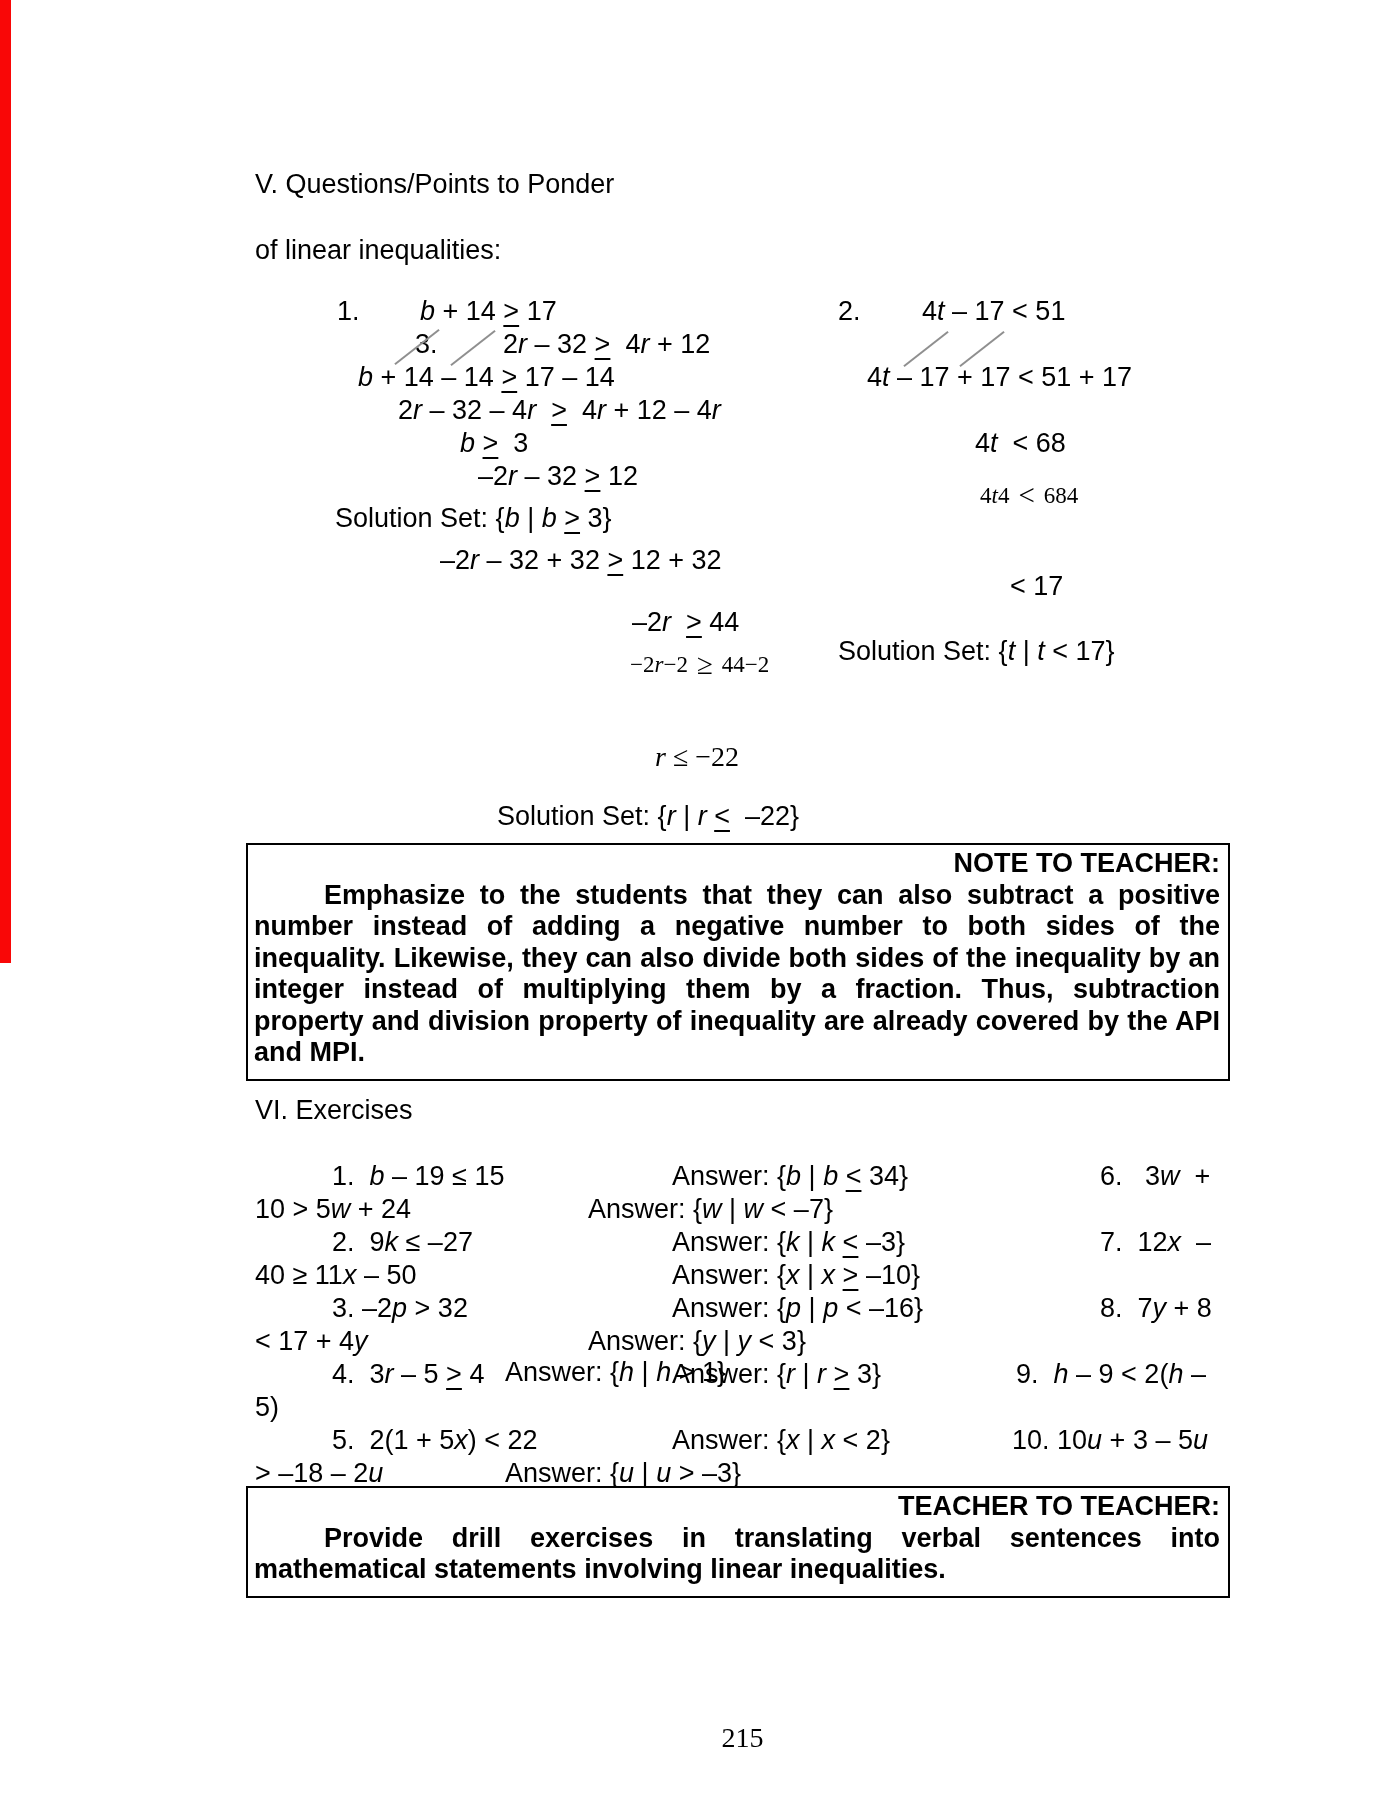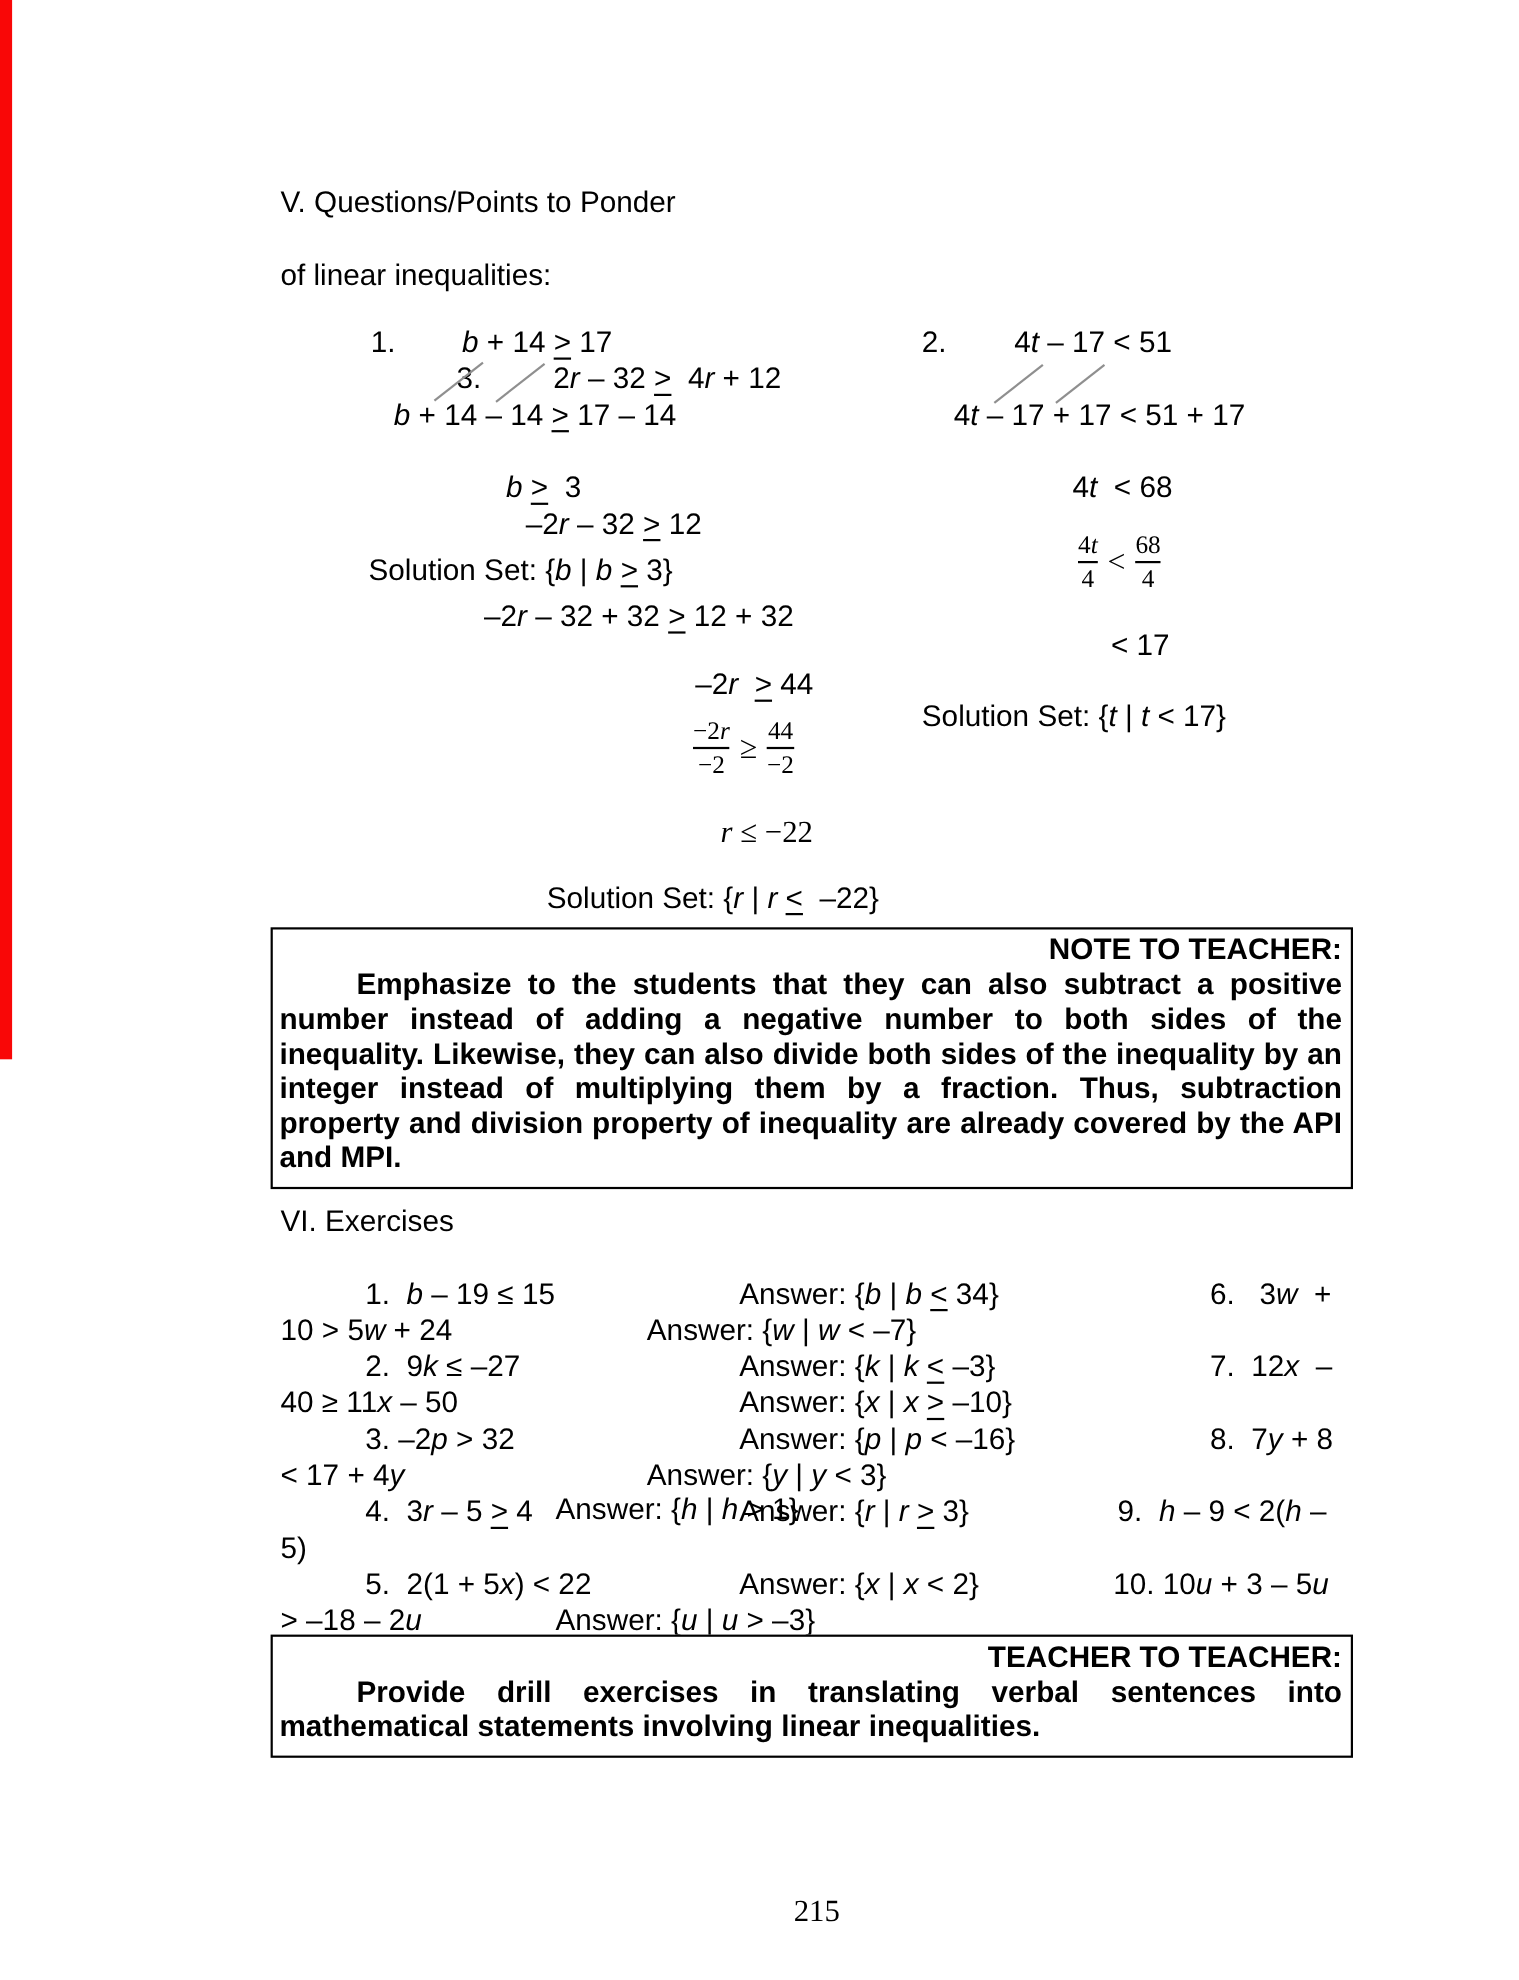--- a/index.html
+++ b/index.html
@@ -39,6 +39,7 @@
   <div class="slash" style="left:389px;top:346px"></div>
   <div class="slash" style="left:445px;top:347px"></div>
   <div class="f" style="left:358px;top:361px"><i>b</i> + 14 – 14 <span class="iu">&gt;</span> 17 – 14</div>
+  <div class="f" style="left:398px;top:394px">2<i>r</i> – 32 – 4<i>r</i>  <span class="iu">&gt;</span>  4<i>r</i> + 12 – 4<i>r</i></div>
   <div class="f" style="left:460px;top:427px"><i>b</i> <span class="iu">&gt;</span>  3</div>
   <div class="f" style="left:478px;top:460px">–2<i>r</i> – 32 <span class="iu">&gt;</span> 12</div>
   <div class="f" style="left:335px;top:502px">Solution Set: {<i>b</i> | <i>b</i> <span class="iu">&gt;</span> 3}</div>

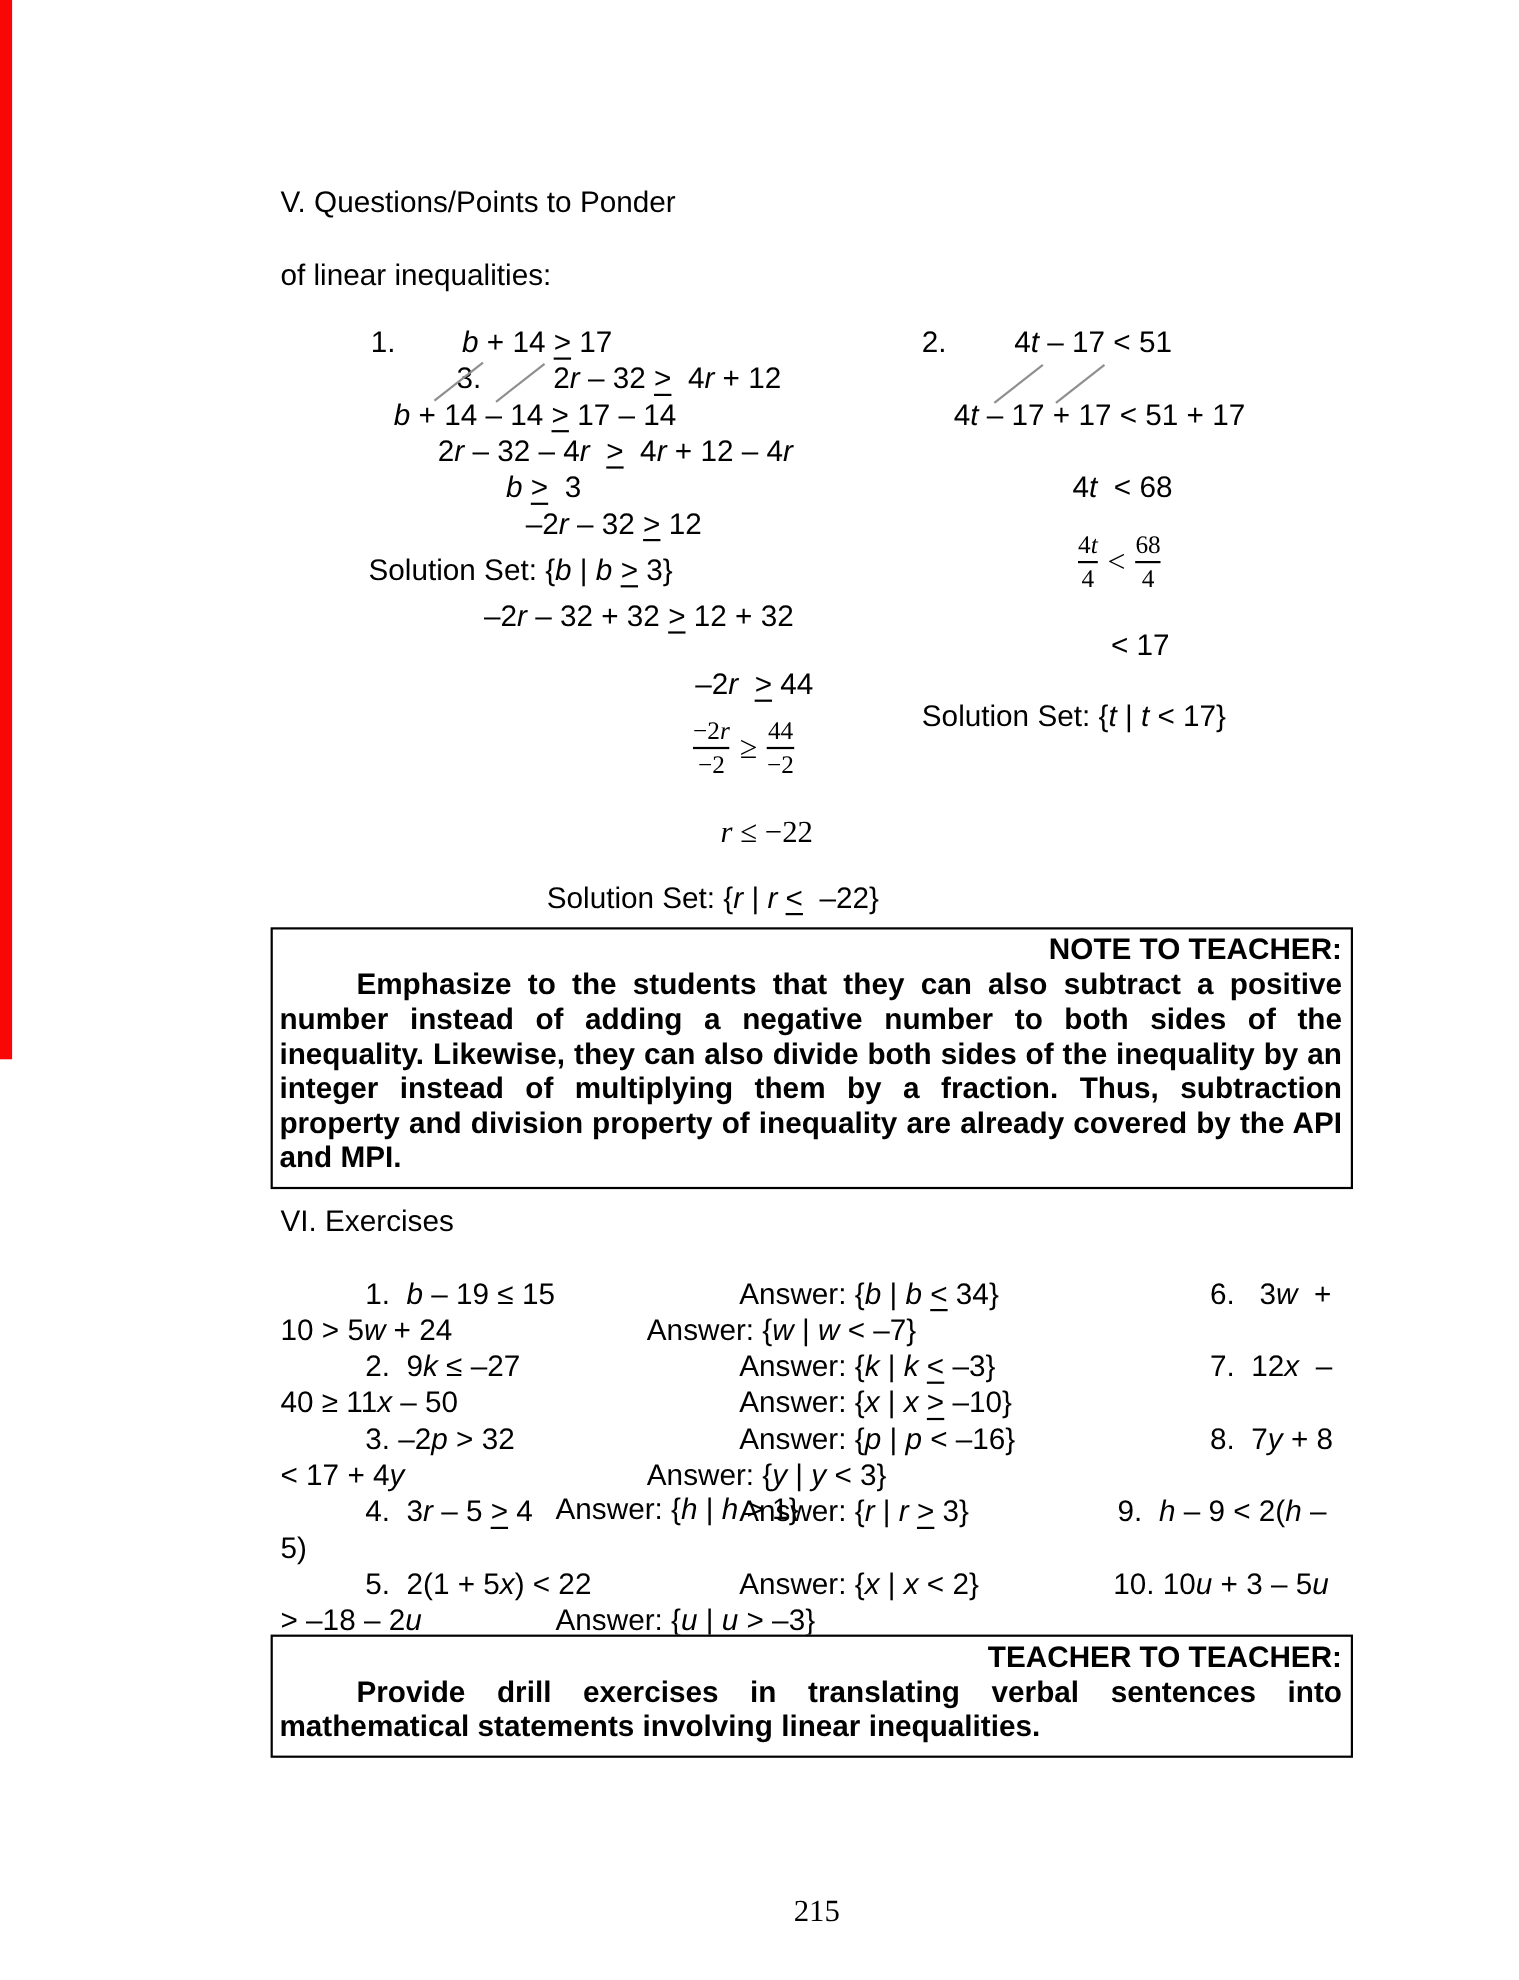--- a/index.html
+++ b/index.html
@@ -17,7 +17,7 @@
   .serif{font-family:"Liberation Serif",serif;}
   .fracrow{position:absolute;display:inline-flex;align-items:center;gap:9px;
            font-family:"Liberation Serif",serif;font-size:23px;line-height:25px;}
-  .frac{display:inline-flex;flex-direction:column;align-items:center;}
+  .frac{display:inline-flex;flex-direction:row;align-items:center;}
   .fbar{height:2px;background:#000;width:100%;margin:2px 0;}
   .fop{font-size:29px;}
   .pageno{position:absolute;left:255px;top:1686px;width:975px;text-align:center;

